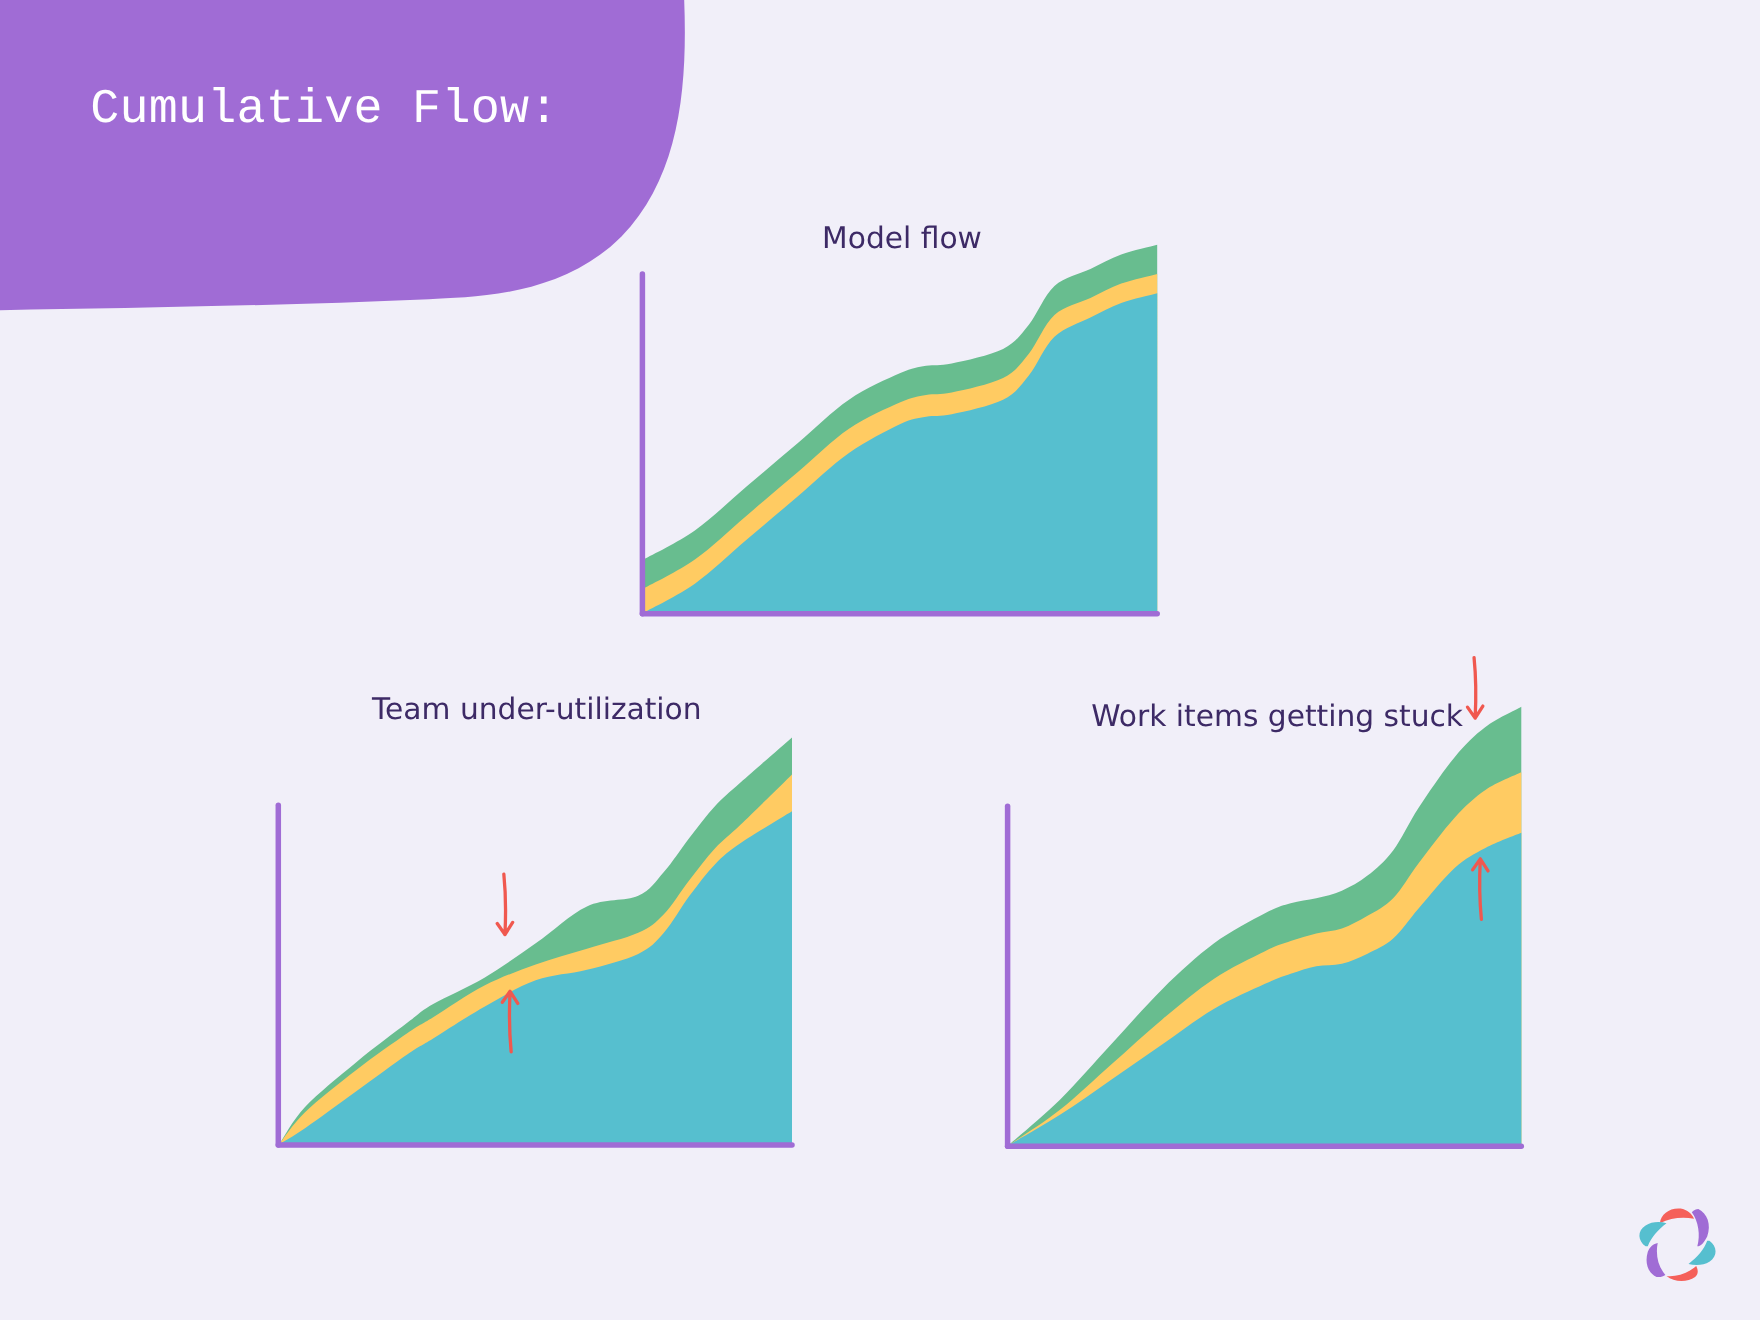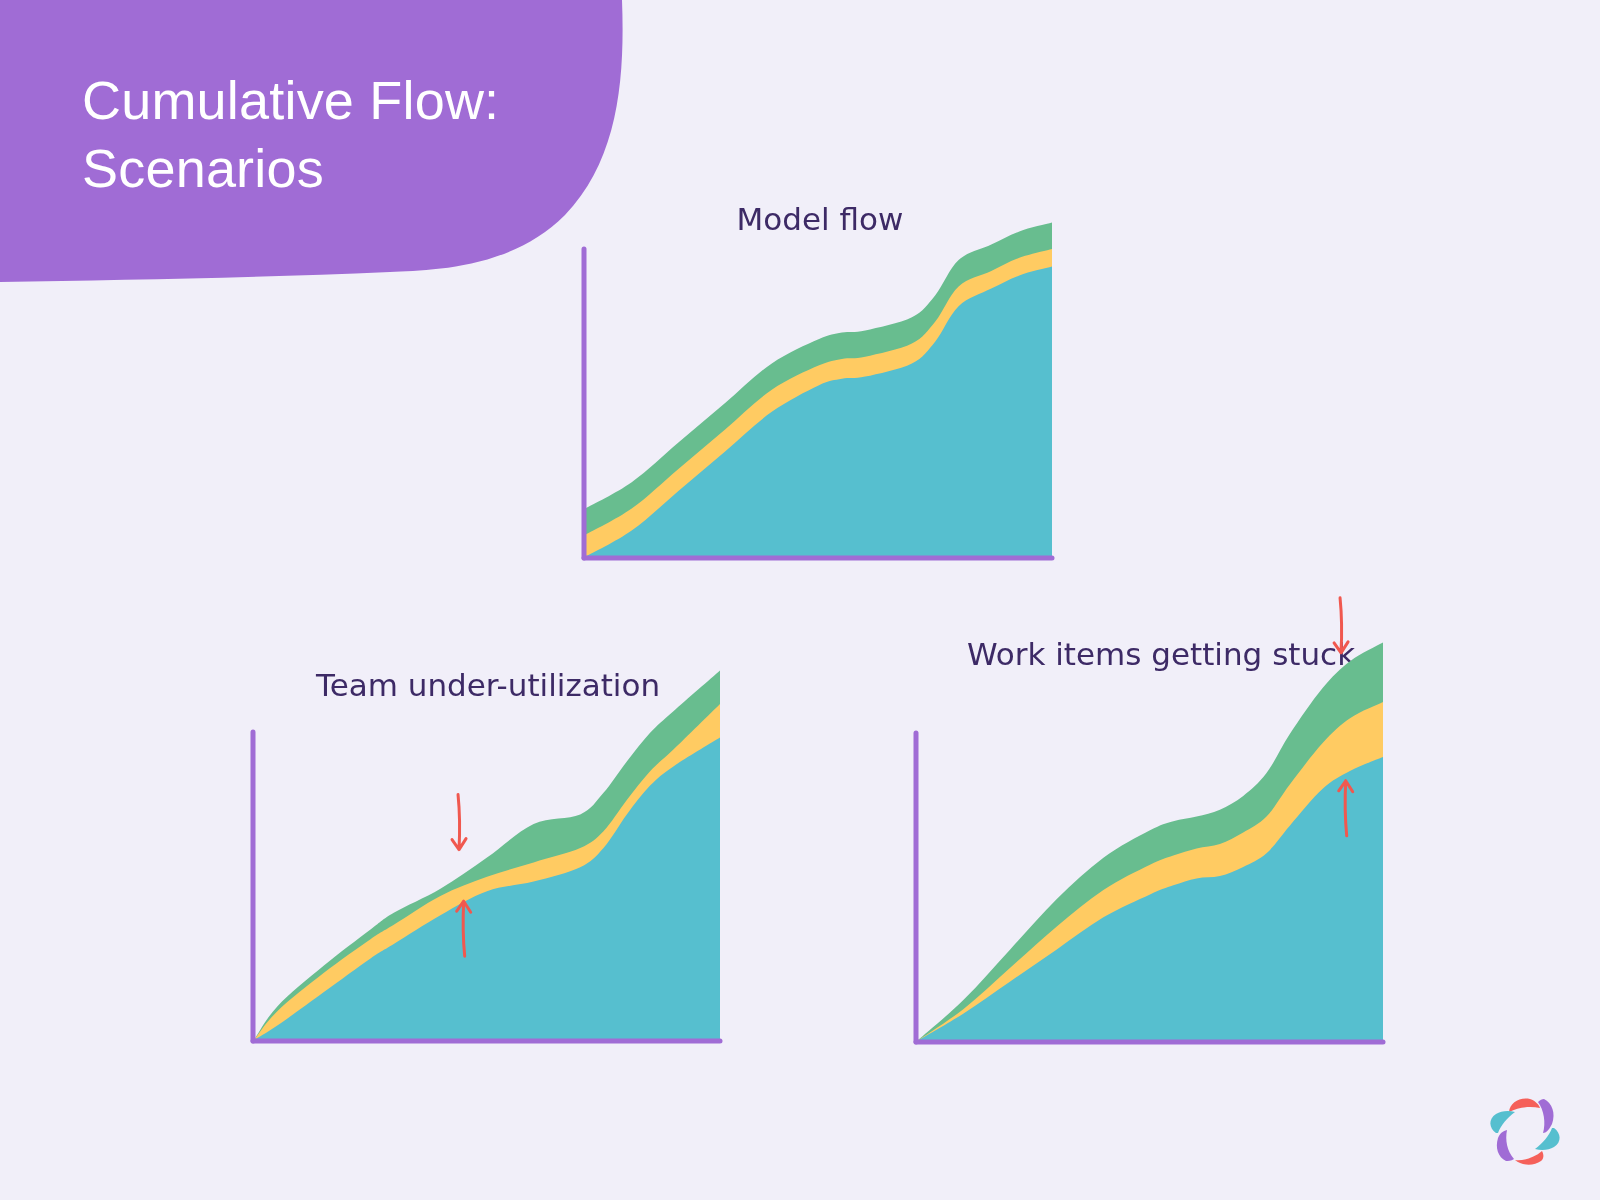--- a/index.html
+++ b/index.html
@@ -12,9 +12,9 @@
   #blob { position: absolute; left: 0; top: 0; }
   .page-title {
     position: absolute; left: 82px; top: 66px;
-    color: #ffffff; font-size: 54px; line-height: 68px;
+    color: #ffffff; font-size: 44px; line-height: 68px;
     font-weight: 300; letter-spacing: 0.2px;
-    font-family: Liberation Sans, sans-serif;
+    font-family: Liberation Mono, monospace;
   }
   .page-title span { display: block; }
   .chart-title {

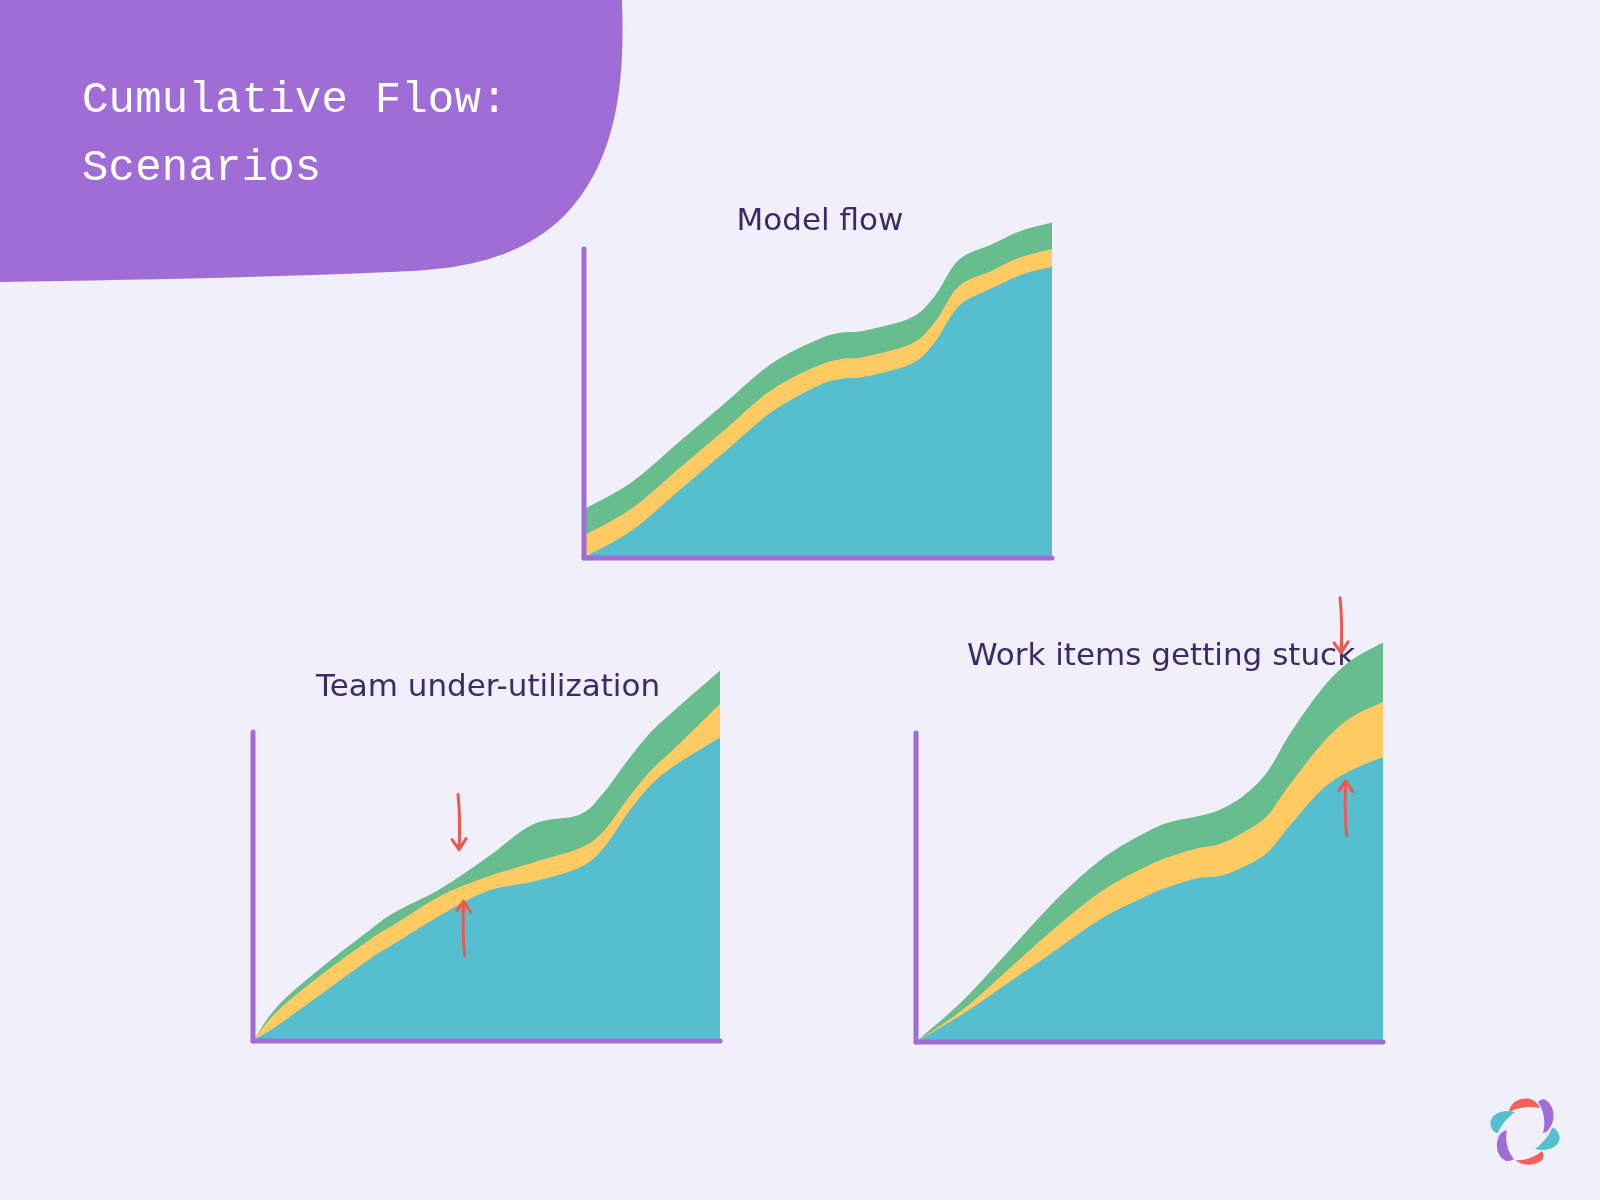--- a/index.html
+++ b/index.html
@@ -35,7 +35,6 @@
 
 <div class="page-title">
   <span>Cumulative Flow:</span>
-  <span>Scenarios</span>
 </div>
 
 <div class="chart-title" style="left:820px; top:201px;">Model flow</div>

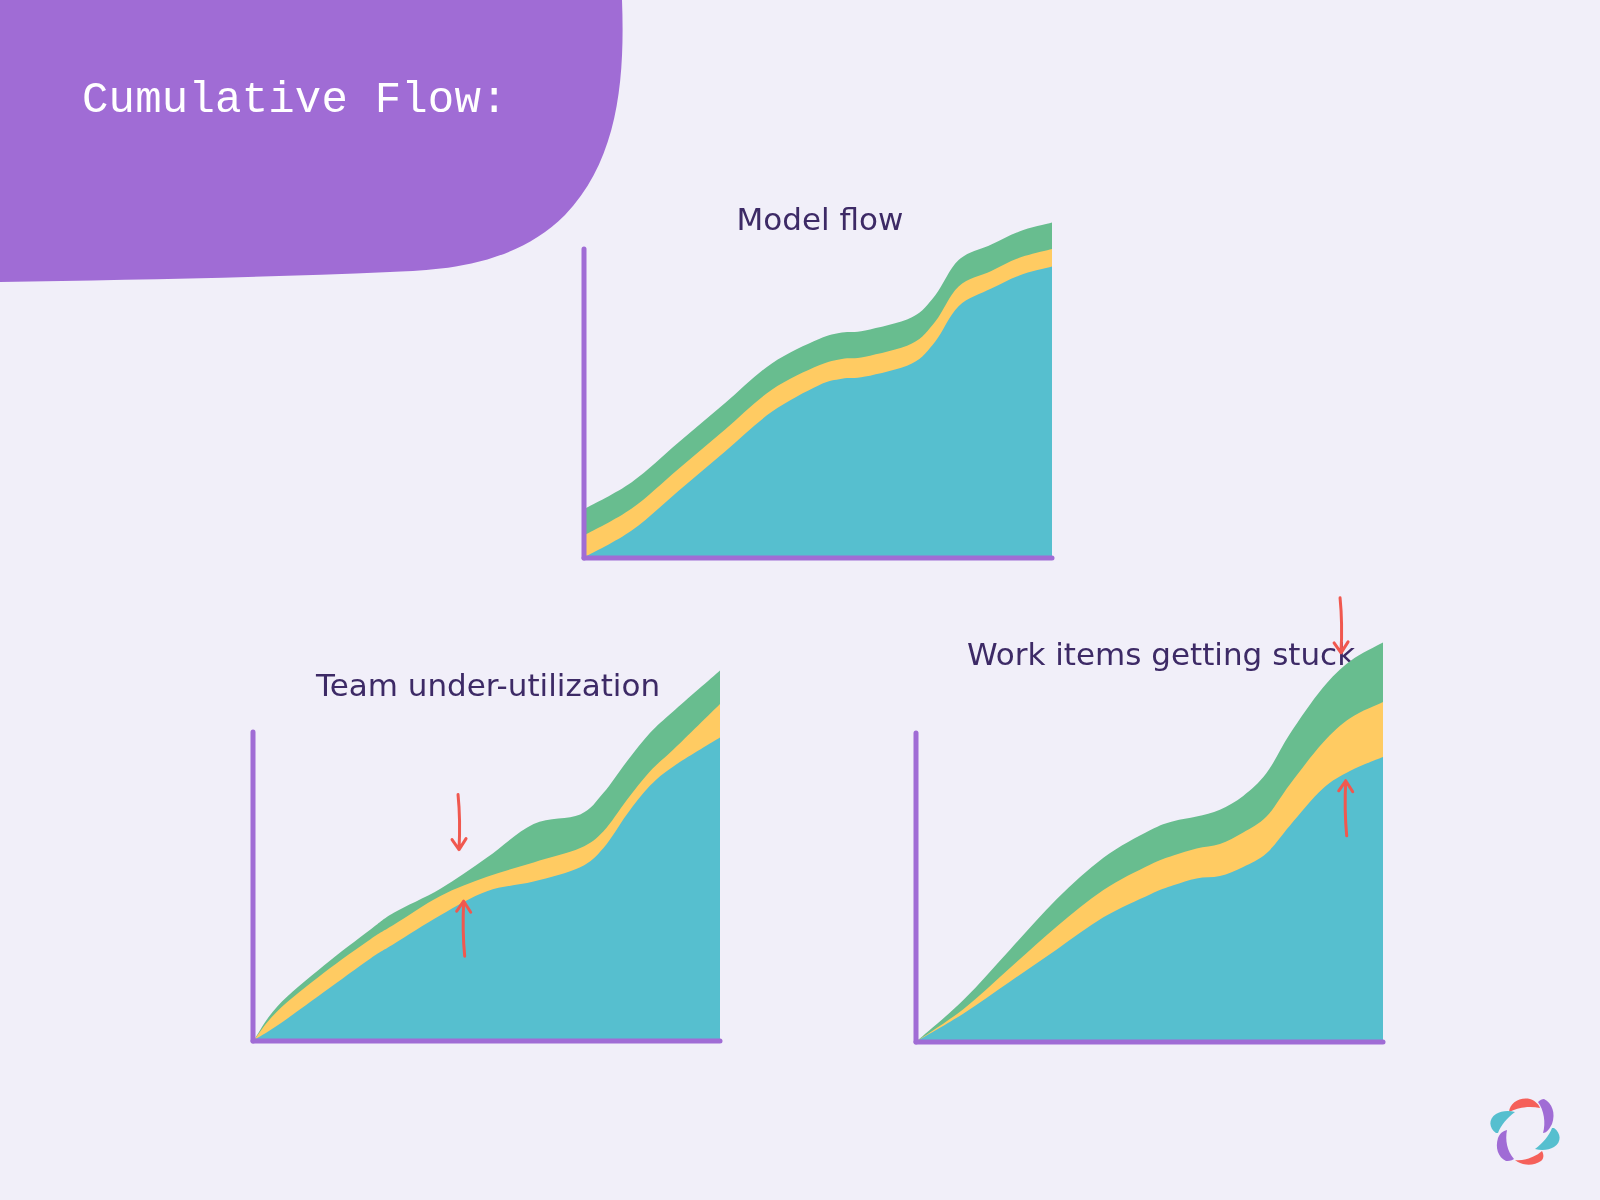--- a/index.html
+++ b/index.html
@@ -18,7 +18,7 @@
   }
   .page-title span { display: block; }
   .chart-title {
-    position: absolute; color: #3d2a66; font-size: 31px;
+    position: absolute; color: #3d2a66; font-size: 27px;
     font-weight: 500; white-space: nowrap;
     transform: translateX(-50%);
     font-family: "DejaVu Sans", sans-serif;

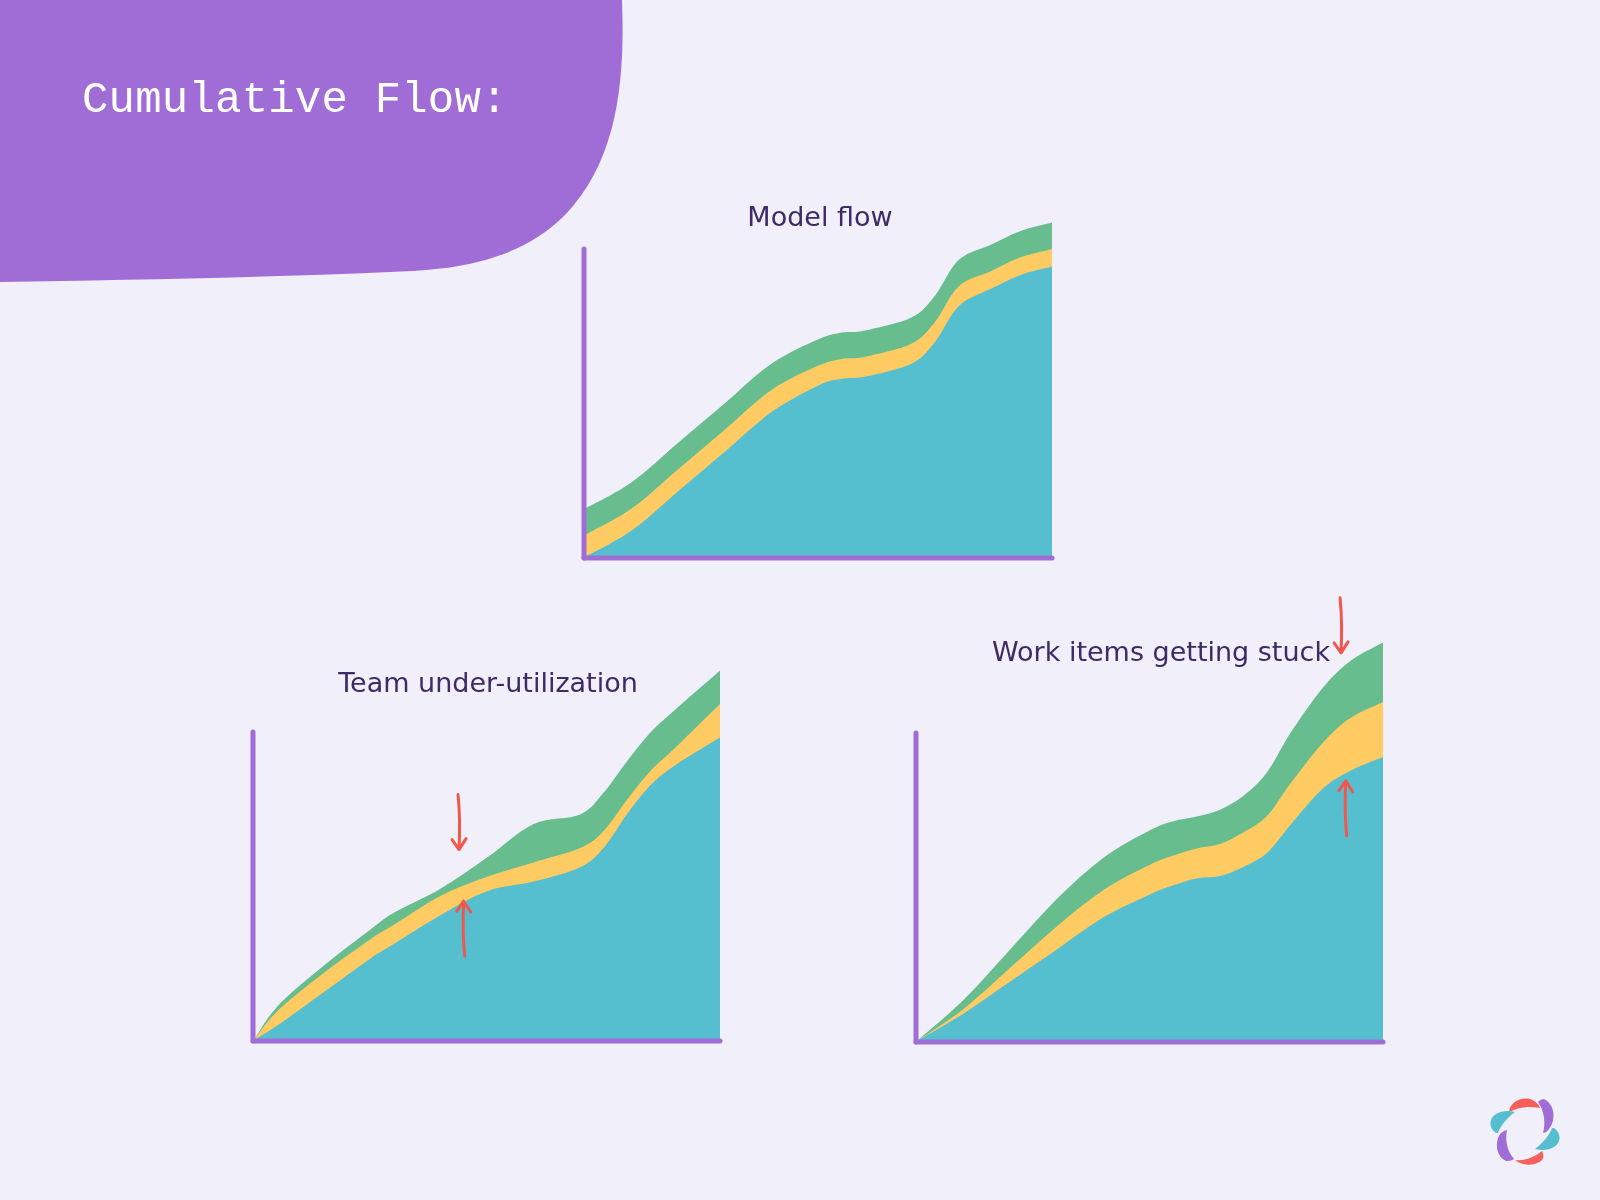--- a/index.html
+++ b/index.html
@@ -38,7 +38,7 @@
 </div>
 
 <div class="chart-title" style="left:820px; top:201px;">Model flow</div>
-<div class="chart-title" style="left:488px; top:667px;">Team under-utilization</div>
+<div class="chart-title" style="left:488px; top:630px;">Team under-utilization</div>
 <div class="chart-title" style="left:1161px; top:636px;">Work items getting stuck</div>
 
 <svg class="chart" width="1600" height="1200" id="chart0">

